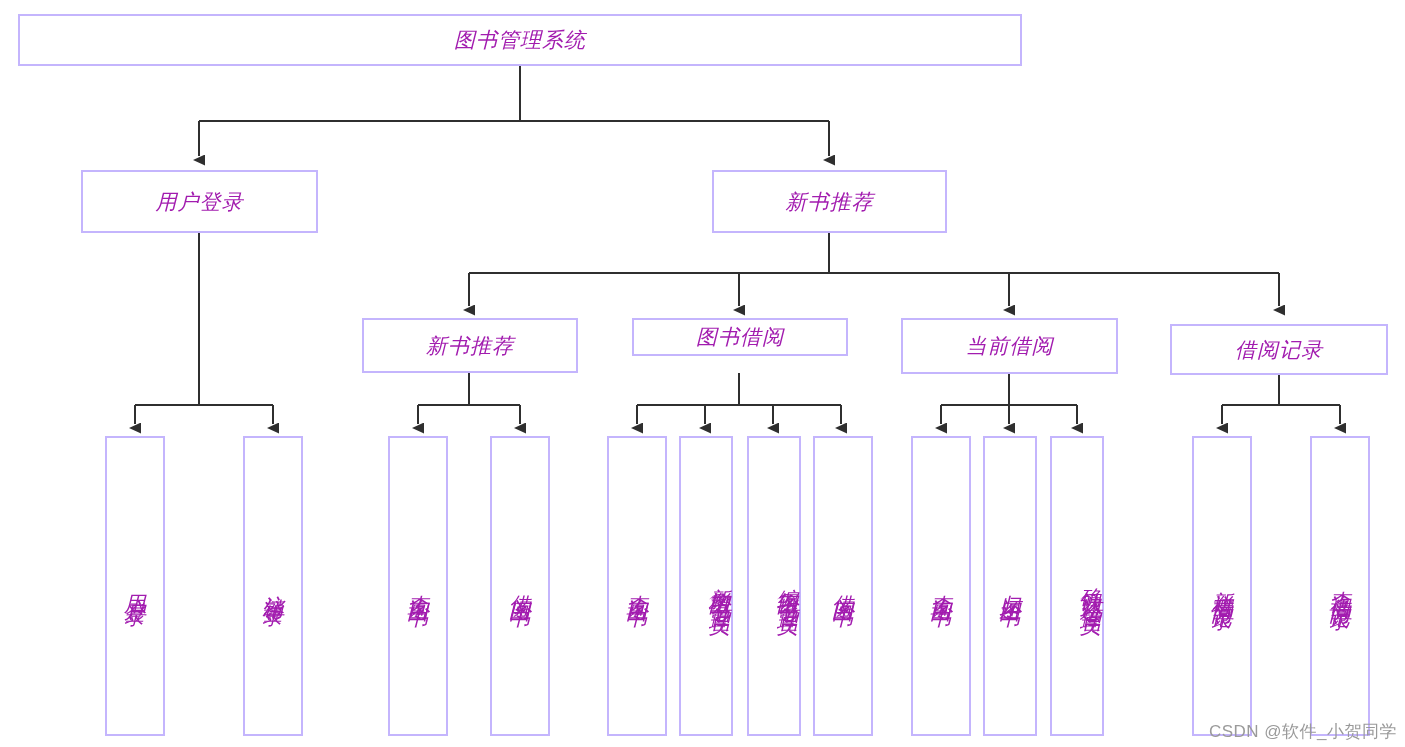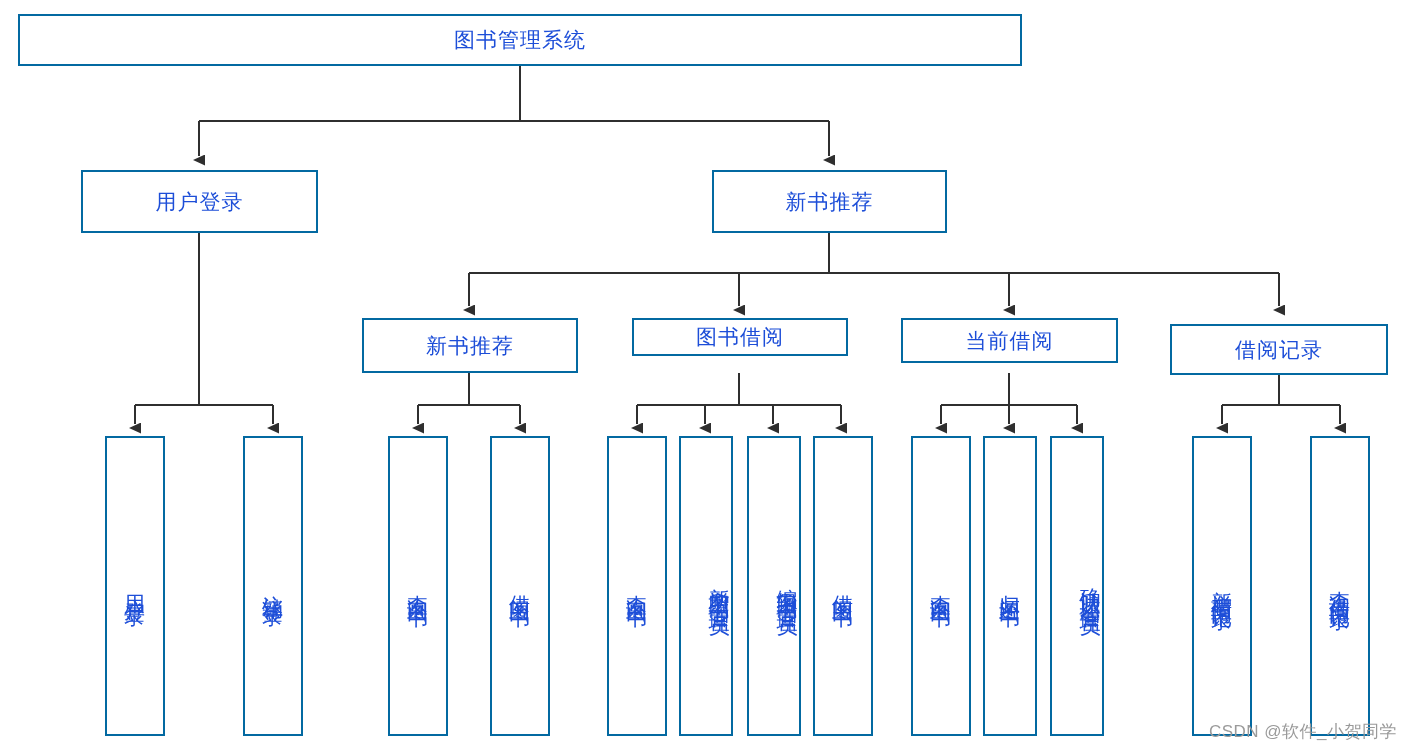--- a/index.html
+++ b/index.html
@@ -30,13 +30,14 @@
   .node-box {
     position: absolute;
     box-sizing: border-box;
-    border: 2px solid #0369a1;
+    border: 2px solid #c4b5fd;
     background: #ffffff;
     display: flex;
     align-items: center;
     justify-content: center;
-    color: #1d4ed8;
+    color: #a21caf;
     z-index: 3;
+    font-style: italic;
   }
   .node-h {
     font-size: 21px;

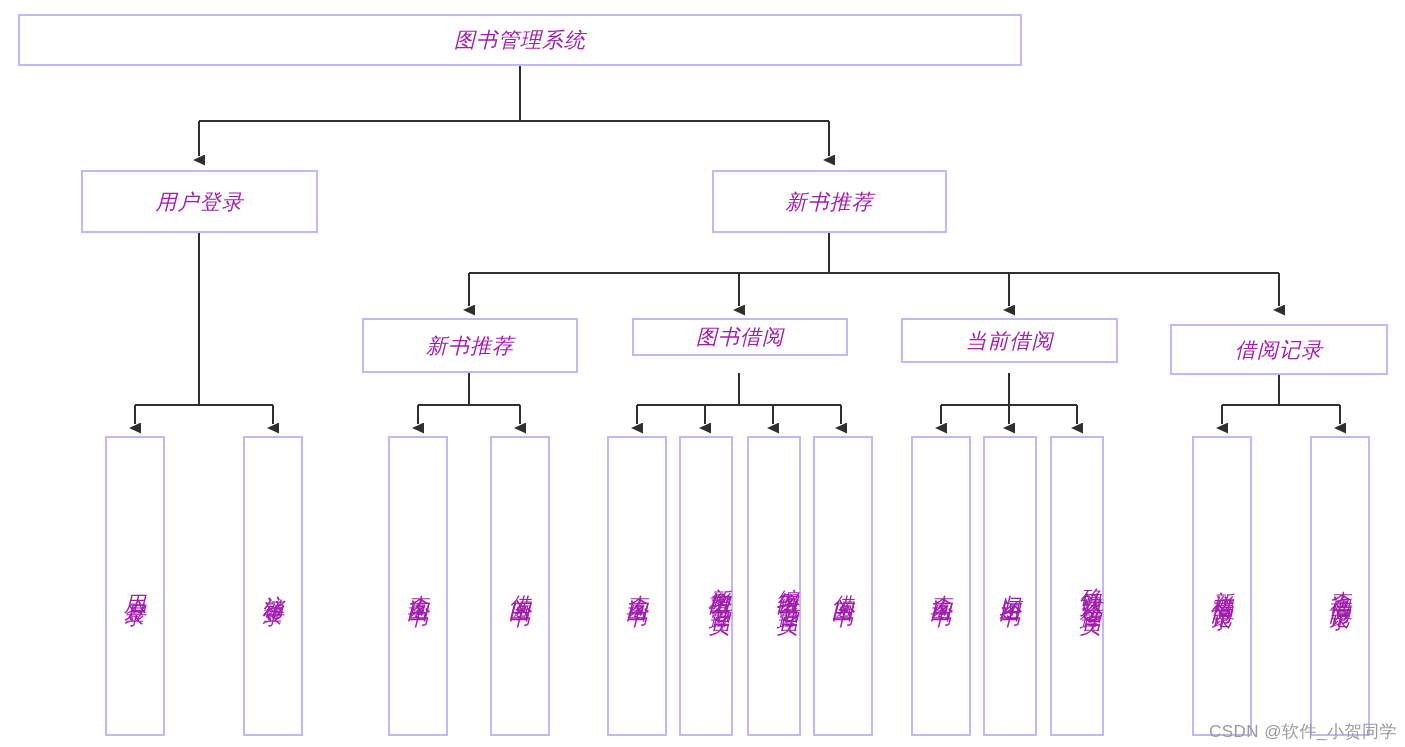--- a/index.html
+++ b/index.html
@@ -149,7 +149,7 @@
   <div class="node-box node-h" style="left:632px; top:318px; width:216px; height:38px;">
     <span class="label">图书借阅</span>
   </div>
-  <div class="node-box node-h" style="left:901px; top:318px; width:217px; height:45px;text-align:center;">
+  <div class="node-box node-h" style="left:901px; top:318px; width:217px; height:56px;text-align:center;">
     <span class="label">当前借阅</span>
   </div>
   <div class="node-box node-h" style="left:1170px; top:324px; width:218px; height:51px;">

